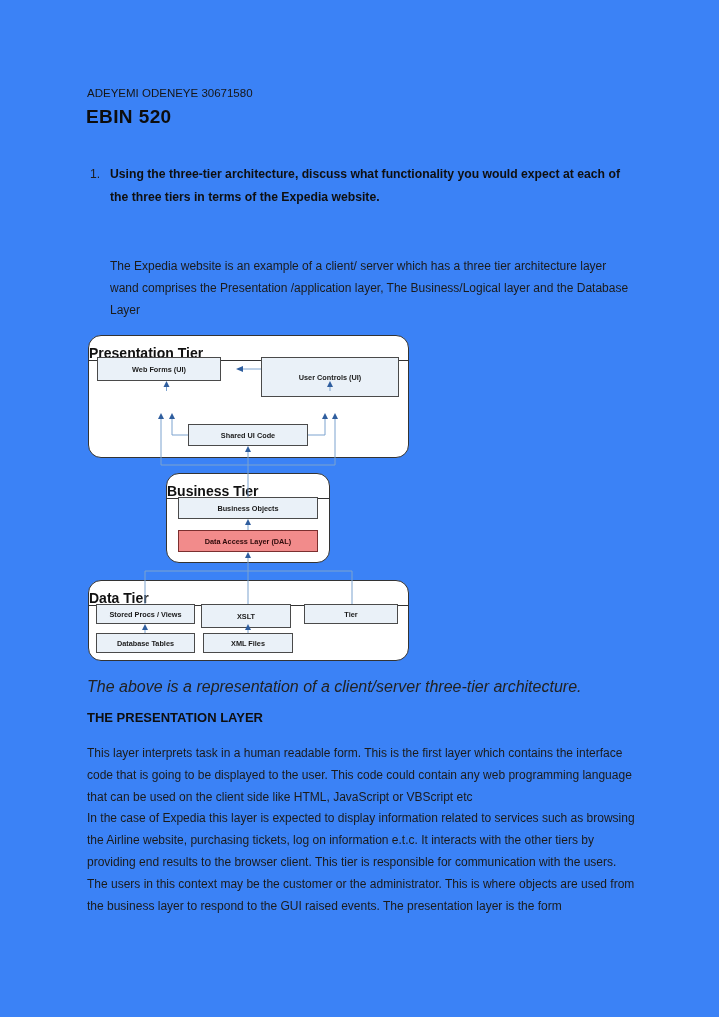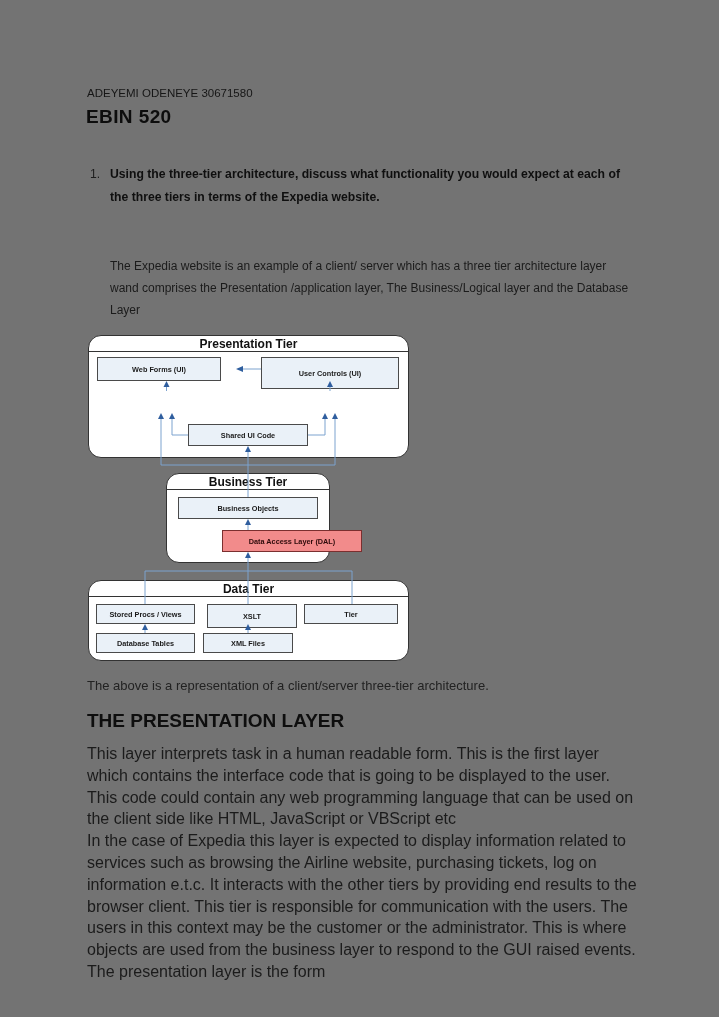--- a/index.html
+++ b/index.html
@@ -14,7 +14,7 @@
   *{margin:0;padding:0;box-sizing:border-box;}
   html,body{background:#fff;}
   body{font-family:"Liberation Sans","DejaVu Sans",sans-serif;color:#1d1d1d;}
-  .page{position:relative;width:719px;height:1017px;background:#737373;overflow:hidden;}
+  .page{position:relative;width:719px;height:1017px;background:#3b82f6;overflow:hidden;}
 
   .student{position:absolute;left:87px;top:87px;font-size:11.5px;color:#161616;}
   .course{position:absolute;left:86px;top:106px;font-size:19px;font-weight:700;letter-spacing:.4px;color:#0d0d0d;}

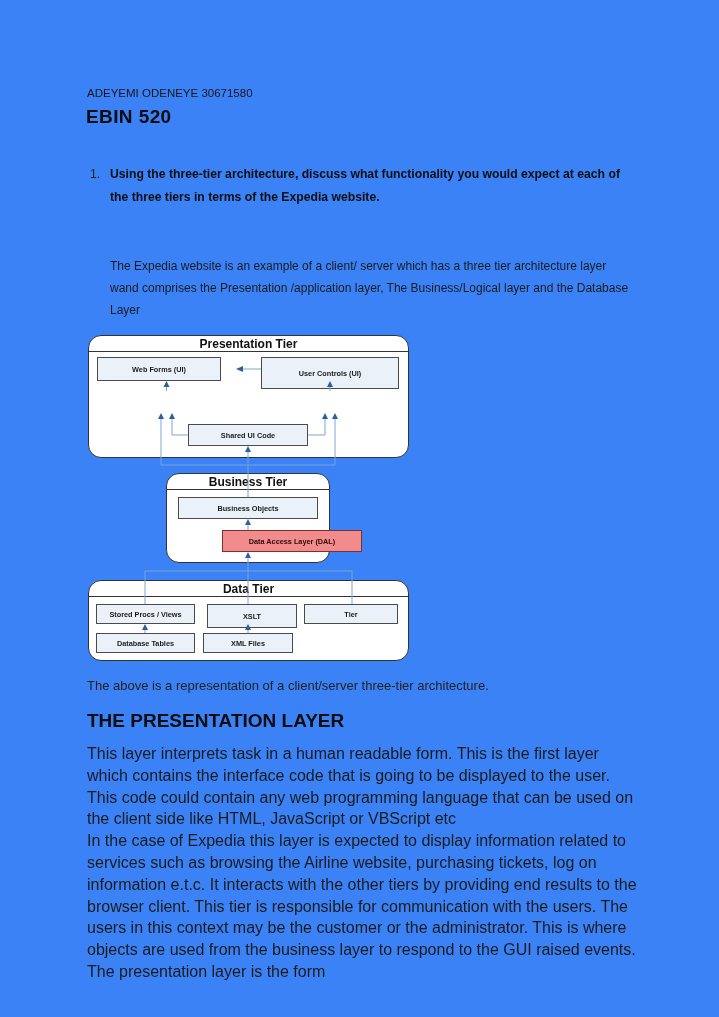--- a/index.html
+++ b/index.html
@@ -28,8 +28,8 @@
   
   .diagram{position:absolute;left:85px;top:332px;width:326px;height:331px;}
   .tier{position:absolute;border:1px solid var(--tier_border);border-radius:13px;background:#fff;}
-  .tier-title{height:16px;line-height:16px;text-align:center;font-size:12px;font-weight:700;color:#111;
-              border-bottom:1px solid var(--tier_border);}
+  .tier-title{height:16px;line-height:16px;text-align:left;font-size:14px;font-weight:700;color:#111;
+              border-bottom:1px solid var(--tier_border);margin-top:9px;}
   .tier-presentation{left:3px;top:3px;width:321px;height:123px;}
   .tier-business{left:81px;top:141px;width:164px;height:90px;}
   .tier-data{left:3px;top:248px;width:321px;height:81px;}

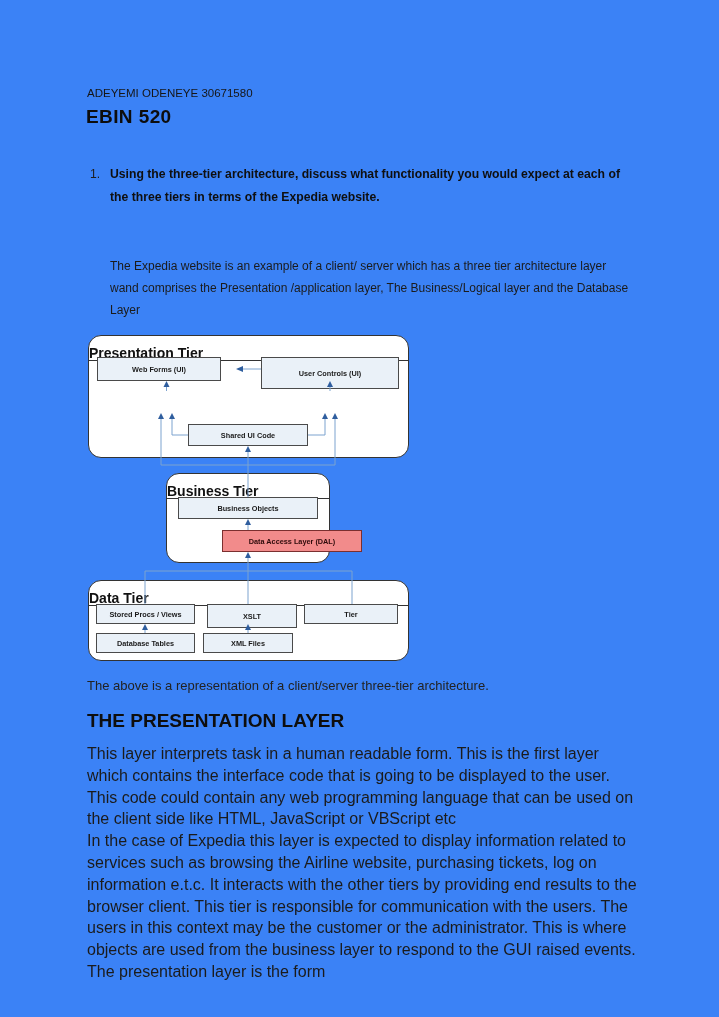--- a/index.html
+++ b/index.html
@@ -76,7 +76,7 @@
     </div>
 
     <div class="dbox" style="left:12px;top:25px;width:124px;height:24px;">Web Forms (UI)</div>
-    <div class="dbox" style="left:176px;top:25px;width:138px;height:32px;">User Controls (UI)</div>
+    <div class="dbox" style="left:176px;top:25px;width:138px;height:40px;">User Controls (UI)</div>
     <div class="dbox" style="left:103px;top:92px;width:120px;height:22px;">Shared UI Code</div>
 
     <div class="dbox" style="left:93px;top:165px;width:140px;height:22px;">Business Objects</div>

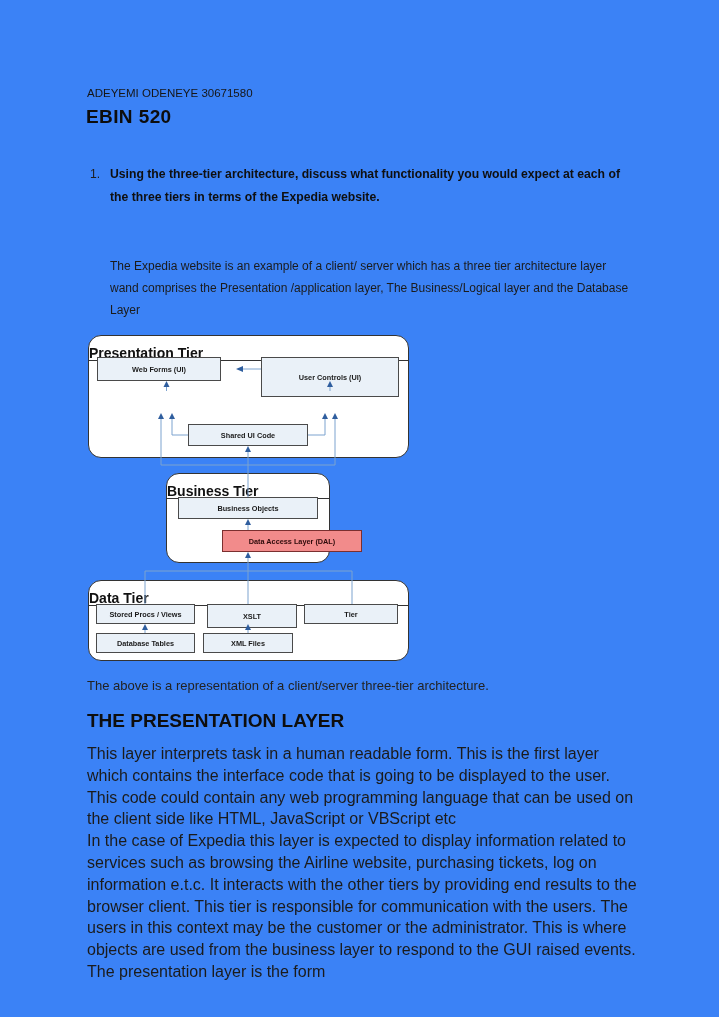--- a/index.html
+++ b/index.html
@@ -37,7 +37,7 @@
   .dbox{position:absolute;border:1px solid var(--box_border);background:var(--box_fill);
         display:flex;align-items:center;justify-content:center;text-align:center;
         font-size:7.3px;font-weight:700;color:#1a1a1a;}
-  .dal{background:var(--dal_fill);border-color:var(--dal_border);color:#2d0a0a;margin-left:44px;}
+  .dal{background:var(--dal_fill);border-color:var(--dal_border);color:#2d0a0a;}
 
   .connectors{position:absolute;left:0;top:0;width:326px;height:331px;pointer-events:none;}
   .connectors line{stroke:var(--line);stroke-width:1;}

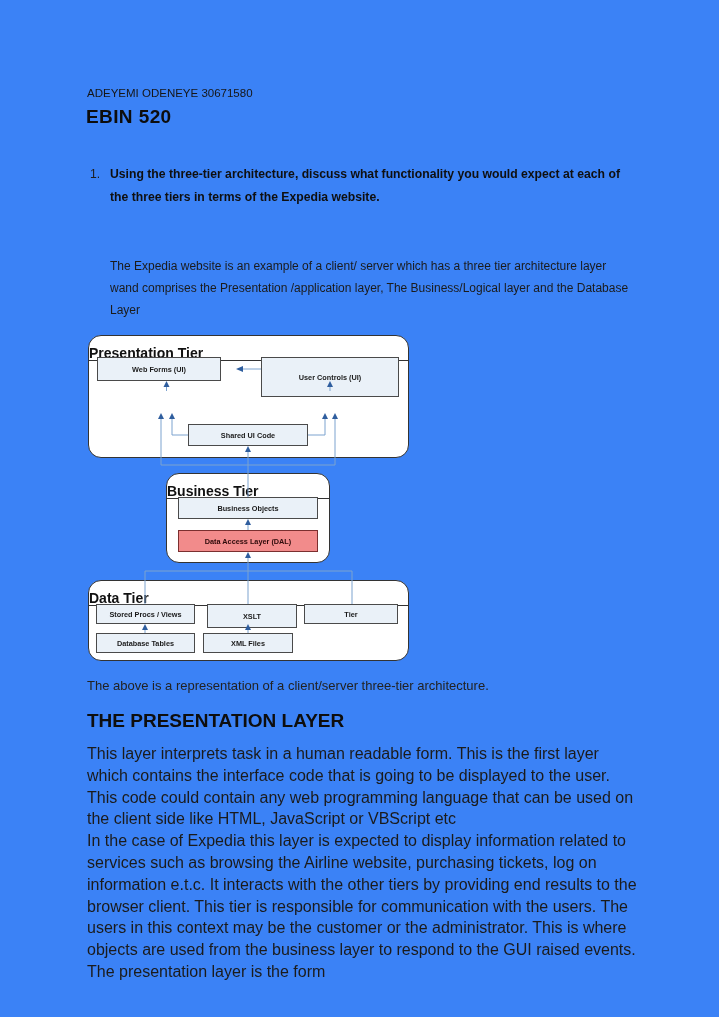--- a/index.html
+++ b/index.html
@@ -83,7 +83,7 @@
     <div class="dbox dal" style="left:93px;top:198px;width:140px;height:22px;">Data Access Layer (DAL)</div>
 
     <div class="dbox" style="left:11px;top:272px;width:99px;height:20px;">Stored Procs / Views</div>
-    <div class="dbox" style="left:122px;top:272px;width:90px;height:24px;">XSLT</div>
+    <div class="dbox" style="left:116px;top:272px;width:90px;height:24px;">XSLT</div>
     <div class="dbox" style="left:219px;top:272px;width:94px;height:20px;">Tier</div>
     <div class="dbox" style="left:11px;top:301px;width:99px;height:20px;">Database Tables</div>
     <div class="dbox" style="left:118px;top:301px;width:90px;height:20px;">XML Files</div>

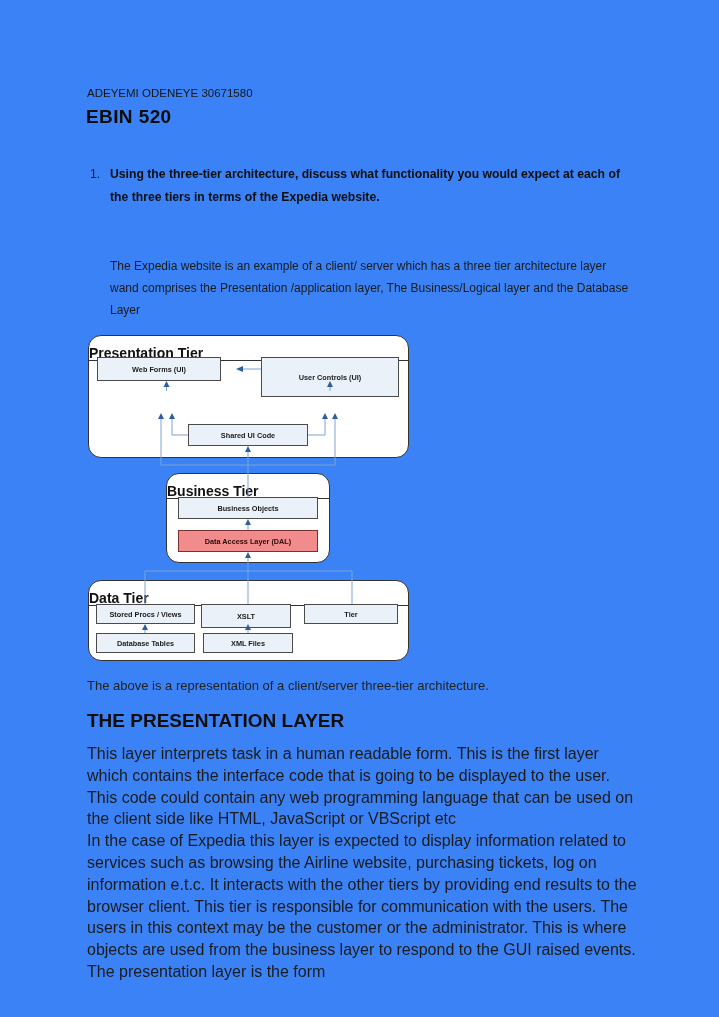--- a/index.html
+++ b/index.html
@@ -43,7 +43,7 @@
   .connectors line{stroke:var(--line);stroke-width:1;}
   .connectors polygon{fill:var(--arrow);}
 
-  .caption{position:absolute;left:87px;top:678px;width:549px;font-size:13px;color:#222;}
+  .caption{position:absolute;left:87px;top:678px;width:549px;font-size:16px;font-style:italic;color:#222;}
   .section{position:absolute;left:87px;top:710px;font-size:19px;font-weight:700;color:#0e0e0e;}
   .bodytext{position:absolute;left:87px;top:743px;width:550px;font-size:16px;line-height:21.8px;color:#1b1b1b;}
   .bodytext p{margin:0;}

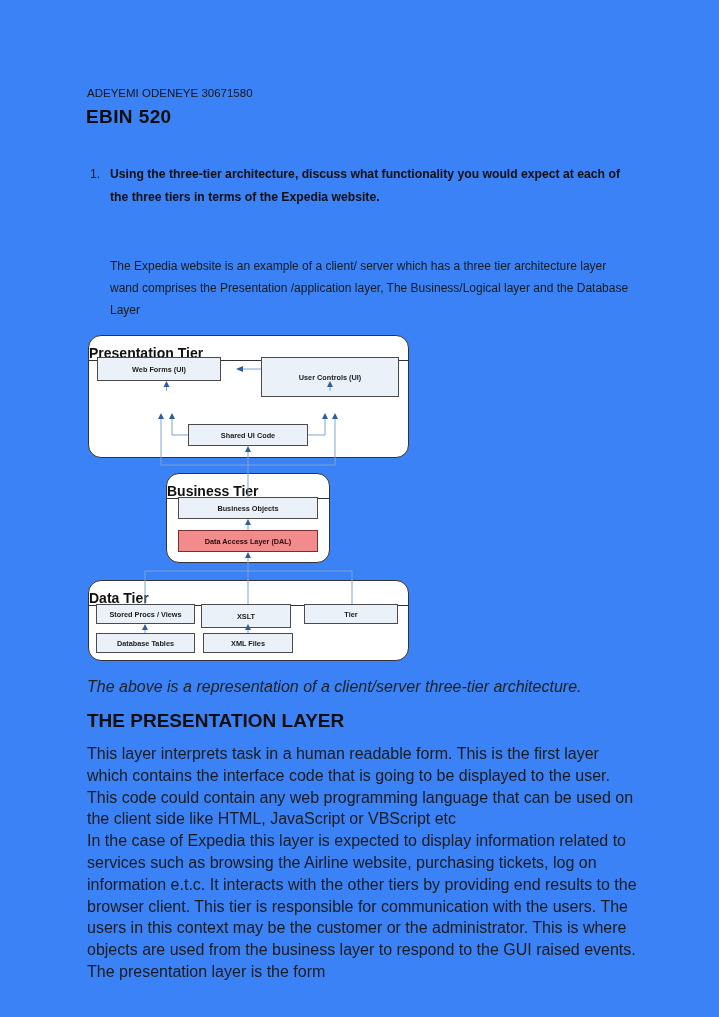--- a/index.html
+++ b/index.html
@@ -44,7 +44,7 @@
   .connectors polygon{fill:var(--arrow);}
 
   .caption{position:absolute;left:87px;top:678px;width:549px;font-size:16px;font-style:italic;color:#222;}
-  .section{position:absolute;left:87px;top:710px;font-size:19px;font-weight:700;color:#0e0e0e;}
+  .section{position:absolute;left:87px;top:710px;font-size:13px;font-weight:700;color:#0e0e0e;}
   .bodytext{position:absolute;left:87px;top:743px;width:550px;font-size:16px;line-height:21.8px;color:#1b1b1b;}
   .bodytext p{margin:0;}
 </style>

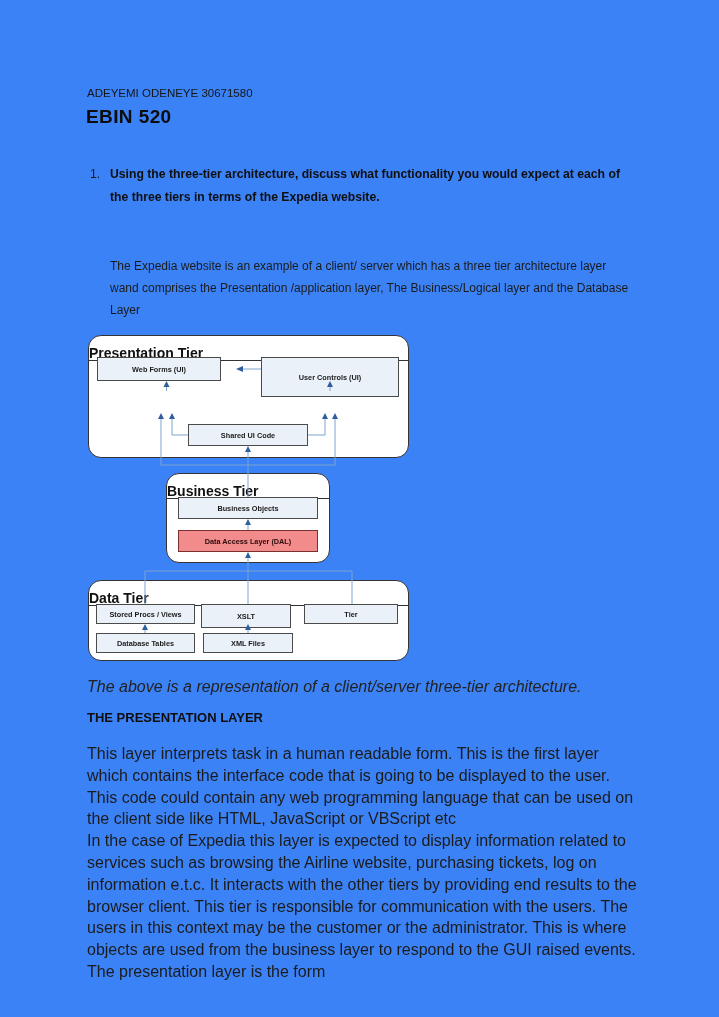--- a/index.html
+++ b/index.html
@@ -45,7 +45,7 @@
 
   .caption{position:absolute;left:87px;top:678px;width:549px;font-size:16px;font-style:italic;color:#222;}
   .section{position:absolute;left:87px;top:710px;font-size:13px;font-weight:700;color:#0e0e0e;}
-  .bodytext{position:absolute;left:87px;top:743px;width:550px;font-size:16px;line-height:21.8px;color:#1b1b1b;}
+  .bodytext{position:absolute;left:87px;top:743px;width:550px;font-size:12px;line-height:21.8px;color:#1b1b1b;}
   .bodytext p{margin:0;}
 </style>
 </head>

